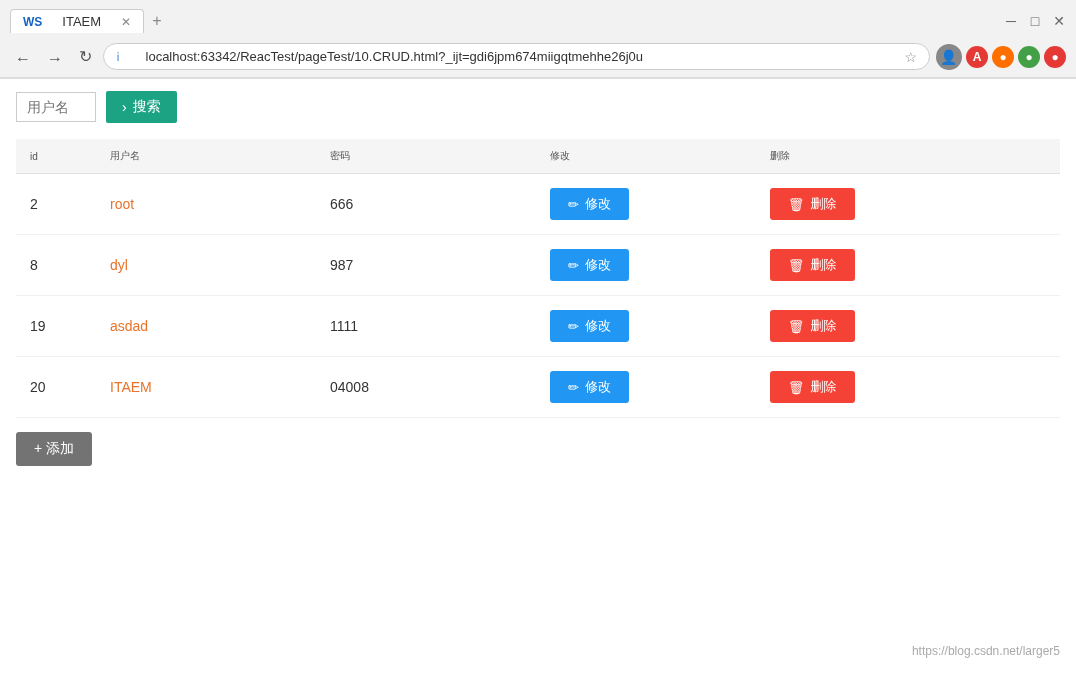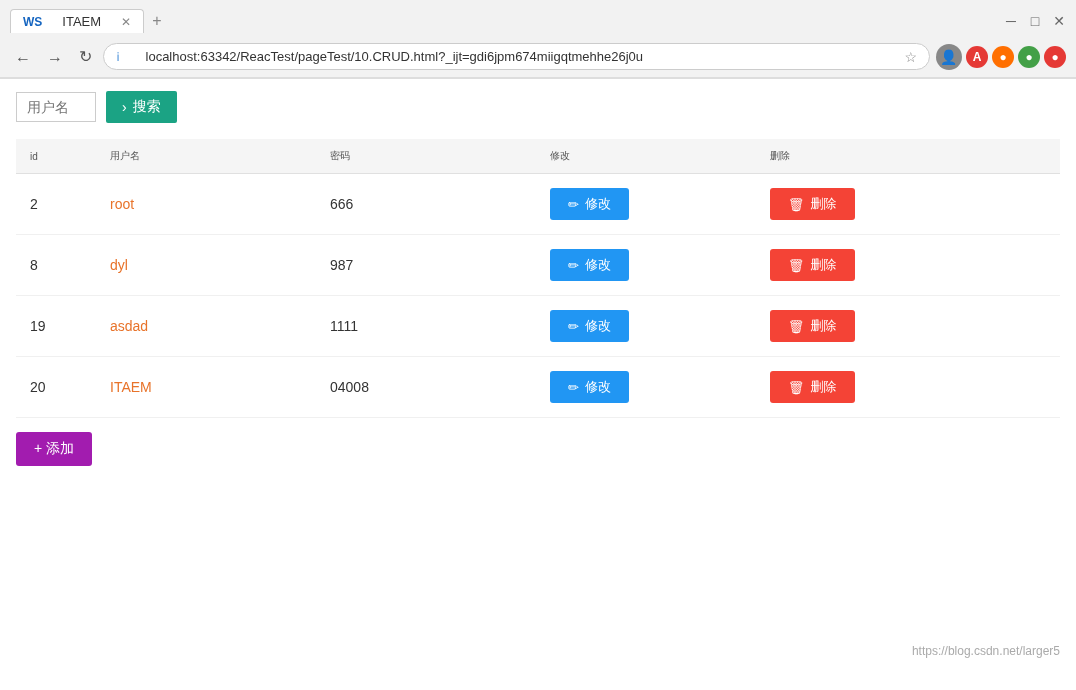--- a/index.html
+++ b/index.html
@@ -48,7 +48,7 @@
     .edit-btn { background: #2196f3; color: #fff; border: none; padding: 7px 18px; font-size: 13px; cursor: pointer; border-radius: 3px; display: flex; align-items: center; gap: 6px; }
     .delete-btn { background: #f44336; color: #fff; border: none; padding: 7px 18px; font-size: 13px; cursor: pointer; border-radius: 3px; display: flex; align-items: center; gap: 6px; }
 
-    .add-btn { background: #a21caf; color: #fff; border: none; padding: 8px 18px; font-size: 14px; cursor: pointer; border-radius: 3px; display: flex; align-items: flex-start; gap: 6px; margin-top: 14px; }
+    .add-btn { background: #737373; color: #fff; border: none; padding: 8px 18px; font-size: 14px; cursor: pointer; border-radius: 3px; display: flex; align-items: flex-start; gap: 6px; margin-top: 14px; }
 
     .watermark { position: fixed; bottom: 32px; right: 16px; color: #aaa; font-size: 12px; }
 

